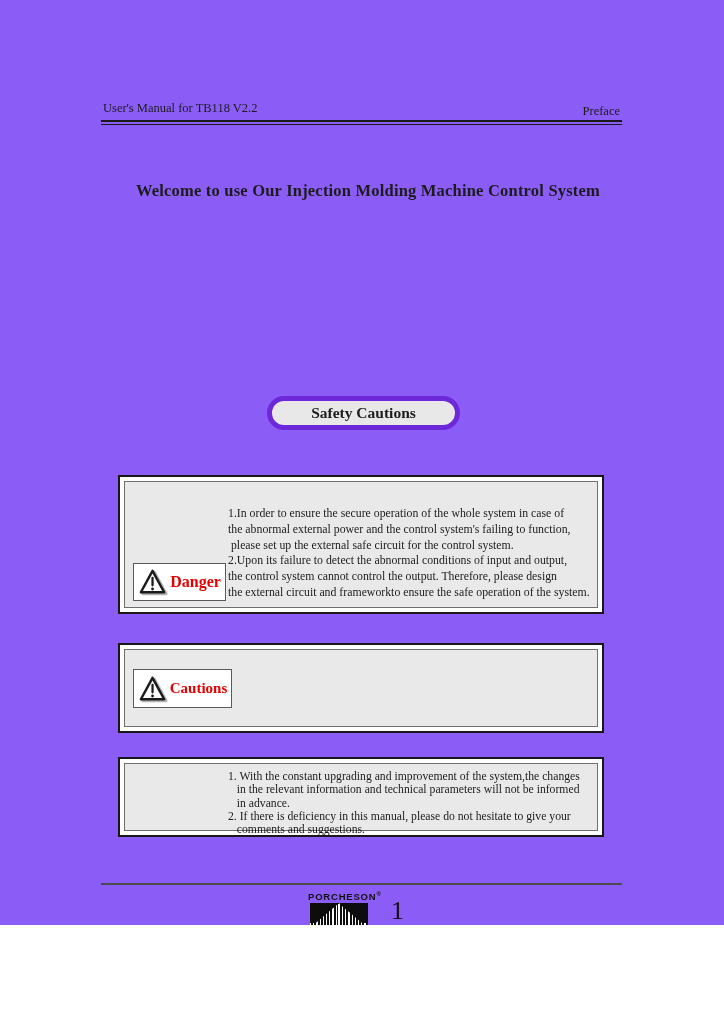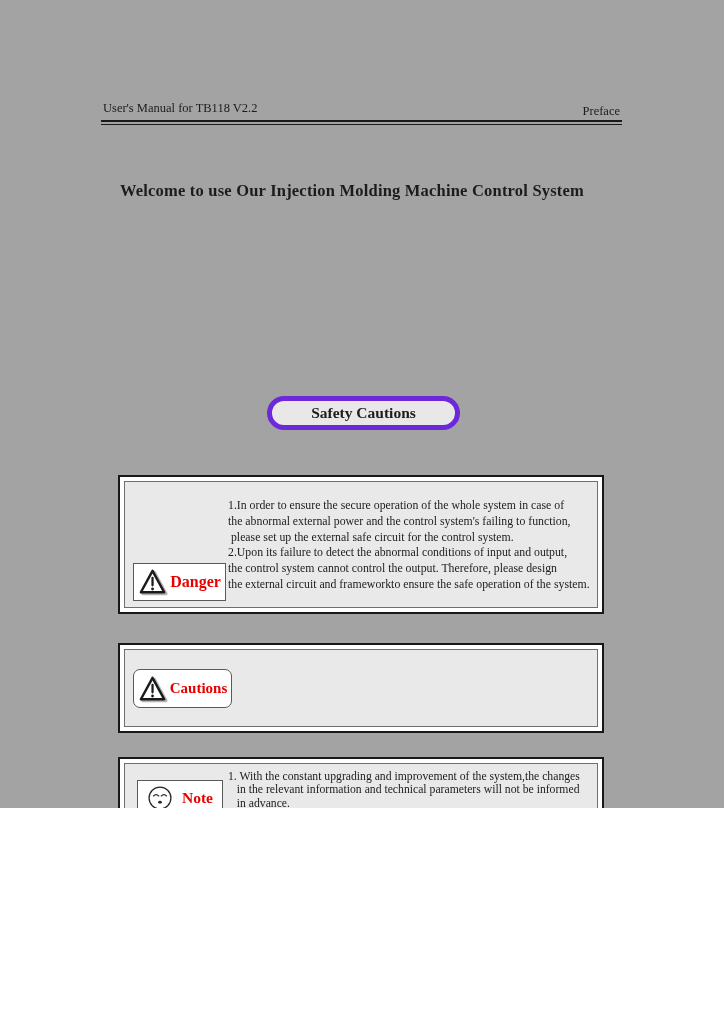--- a/index.html
+++ b/index.html
@@ -4,7 +4,7 @@
 <style>
   html,body { margin:0; padding:0; background:#fff; }
   .page {
-    position:relative; width:724px; height:808px; background:#a3a3a3;
+    position:relative; width:724px; height:925px; background:#8b5cf6;
     font-family:"Liberation Serif","DejaVu Serif",serif; color:#1c1c1c;
     overflow:hidden;
   }

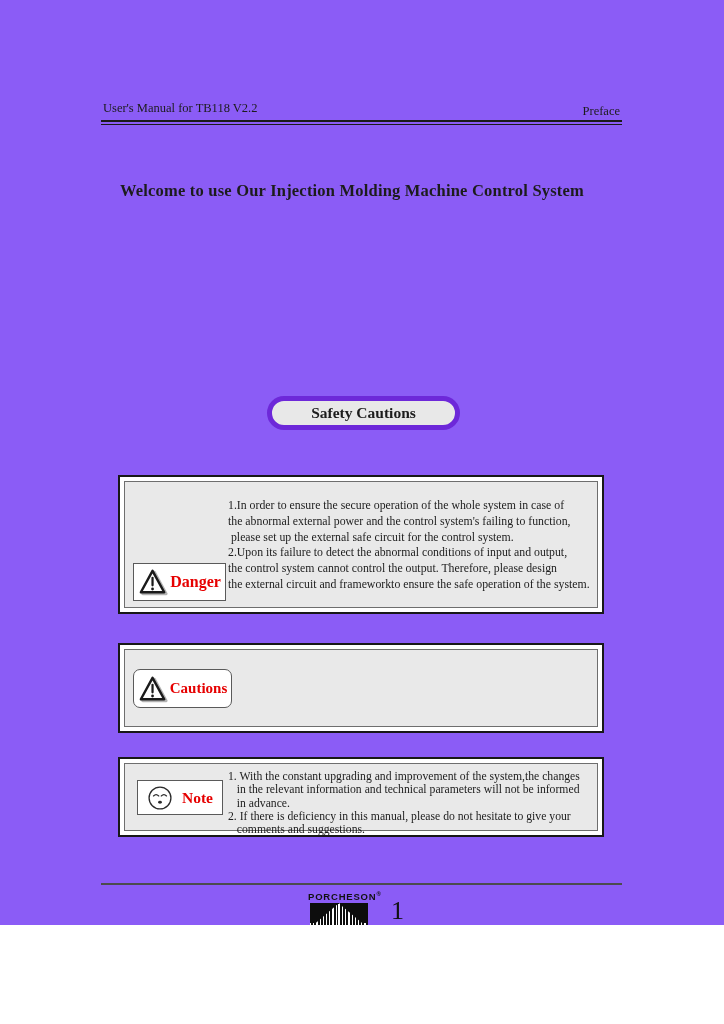--- a/index.html
+++ b/index.html
@@ -20,7 +20,7 @@
   
   .title {
     position:absolute; left:0; top:181px; width:704px; text-align:center;
-    font-size:16.5px; font-weight:bold; letter-spacing:0.2px;
+    font-size:16.5px; font-weight:bold; letter-spacing:0.2px;padding-left:16px;
   }
 
   

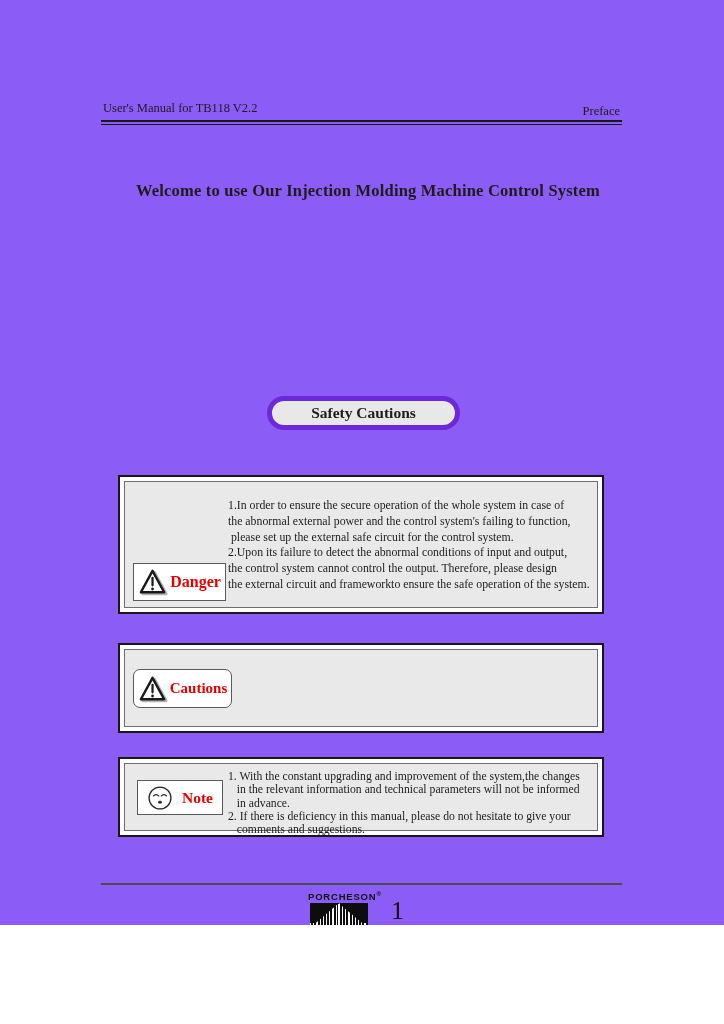--- a/index.html
+++ b/index.html
@@ -67,7 +67,7 @@
     position:absolute; left:103px; white-space:pre; font-size:11.8px;
     line-height:15.8px; color:#1c1c1c;
   }
-  .box-danger   .boxlines { top:16px; }
+  .box-danger   .boxlines { top:24px; }
   .box-cautions .boxlines { top:3px;  }
   .box-note     .boxlines { top:6px;  line-height:13.3px; font-size:11.7px; }
 

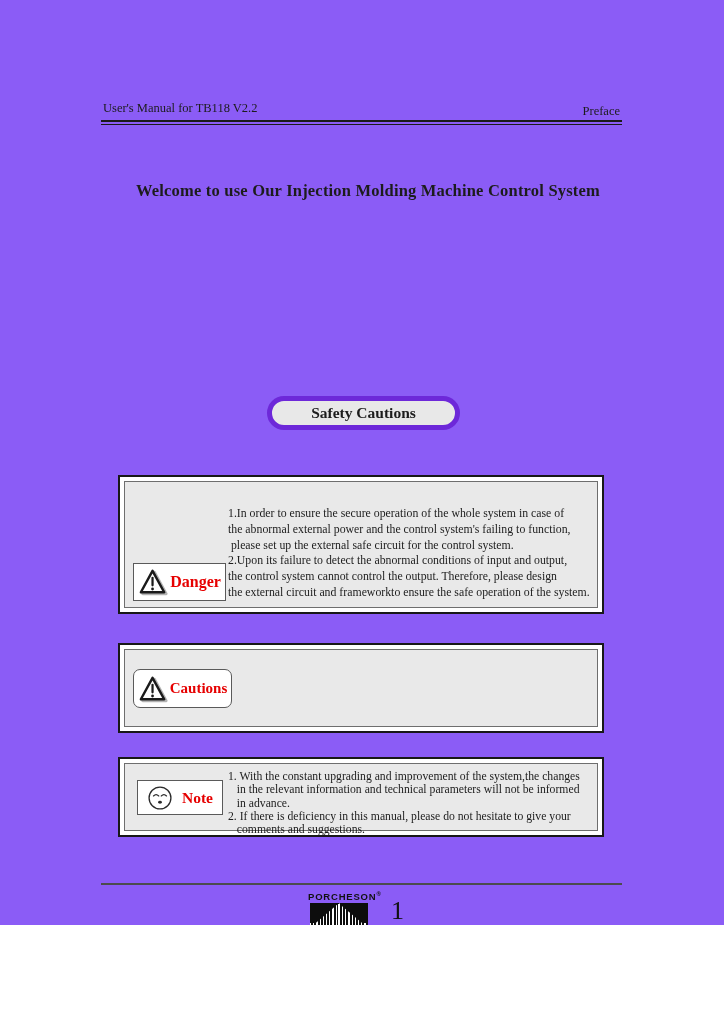--- a/index.html
+++ b/index.html
@@ -56,7 +56,7 @@
     display:flex; align-items:center; justify-content:center; gap:2px;
   }
   .box-danger   .labelbox { left:8px;  top:45px; width:93px; height:38px;margin-top:36px; }
-  .box-cautions .labelbox { left:8px;  top:19px; width:99px; height:39px;border-radius:7px; }
+  .box-cautions .labelbox { left:8px;  top:19px; width:99px; height:39px; }
   .box-note     .labelbox { left:12px; top:16px; width:86px; height:35px; gap:9px; }
   .labeltext { color:var(--accent-red,#e60000); font-weight:bold; font-size:16px; white-space:nowrap; }
   .box-cautions .labeltext { font-size:15px; }

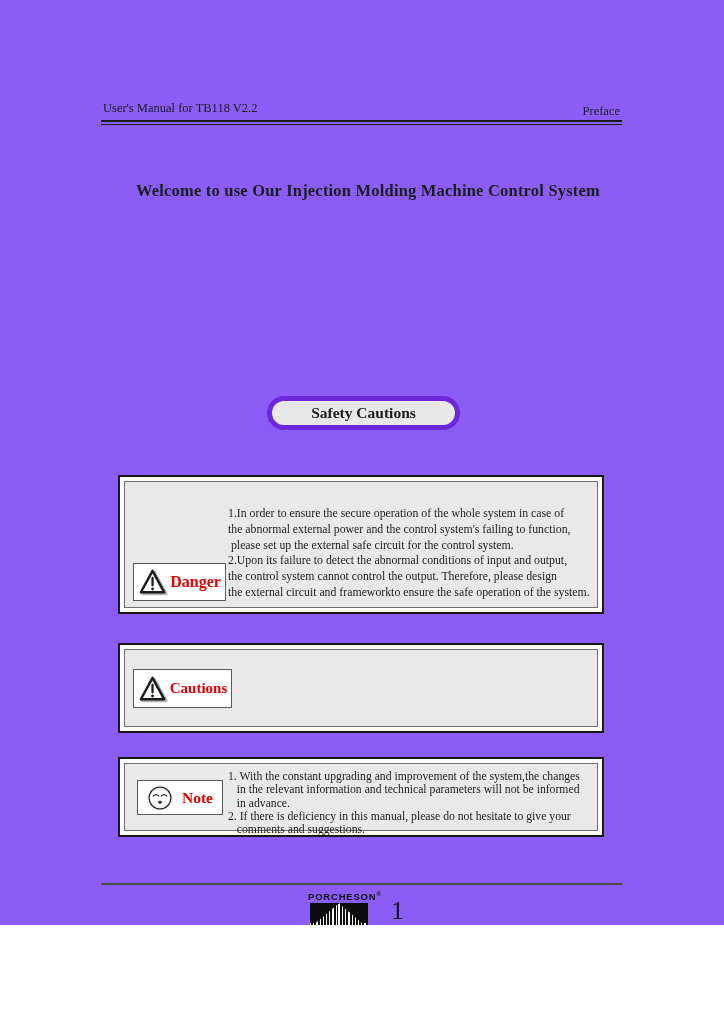--- a/index.html
+++ b/index.html
@@ -148,17 +148,6 @@
 
   <section class="warnbox box-note">
     <div class="inner">
-      <div class="labelbox">
-        <span class="icon">
-          <svg width="26" height="26" viewBox="0 0 30 30">
-            <circle cx="15" cy="15" r="12.6" fill="#fff" stroke="#2a2a2a" stroke-width="1.5"></circle>
-            <path d="M7.5 12.6 Q10.5 9.6 13.5 12.6" fill="none" stroke="#2a2a2a" stroke-width="1.5" stroke-linecap="round"></path>
-            <path d="M16.5 12.6 Q19.5 9.6 22.5 12.6" fill="none" stroke="#2a2a2a" stroke-width="1.5" stroke-linecap="round"></path>
-            <ellipse cx="15" cy="19.8" rx="2.2" ry="1.7" fill="#2a2a2a"></ellipse>
-          </svg>
-        </span>
-        <span class="labeltext">Note</span>
-      </div>
       <div class="boxlines">1. With the constant upgrading and improvement of the system,the changes
    in the relevant information and technical parameters will not be informed
    in advance.

